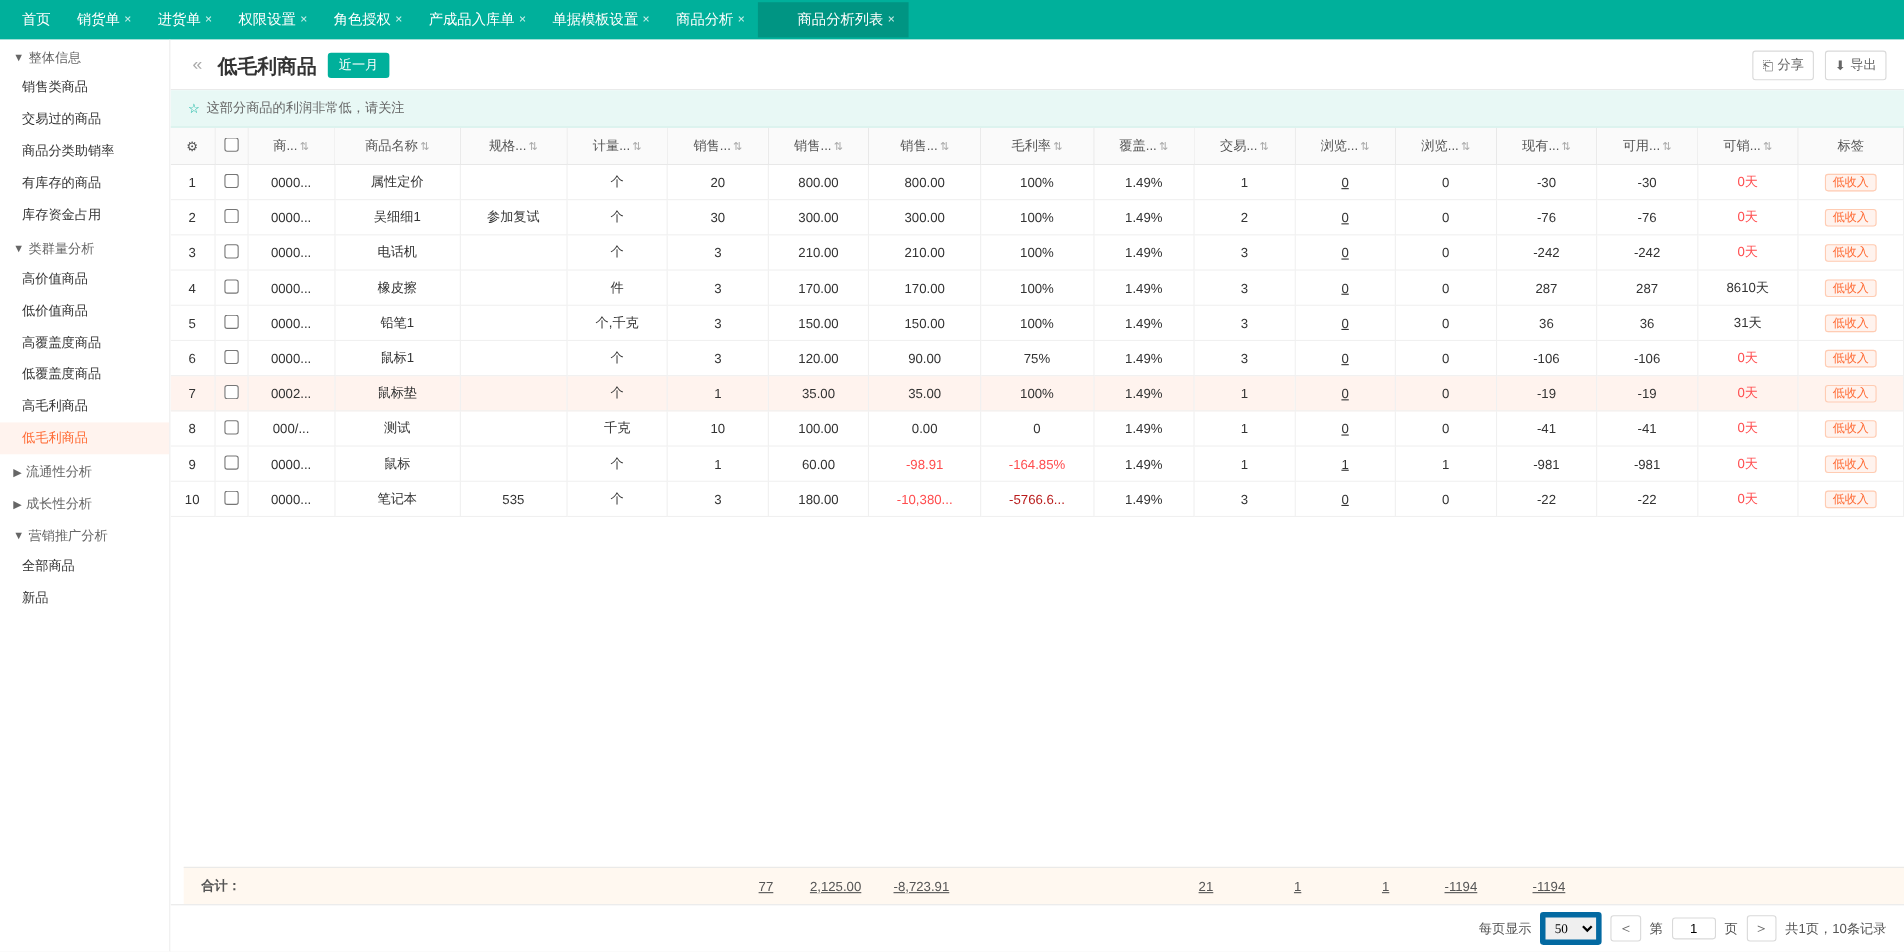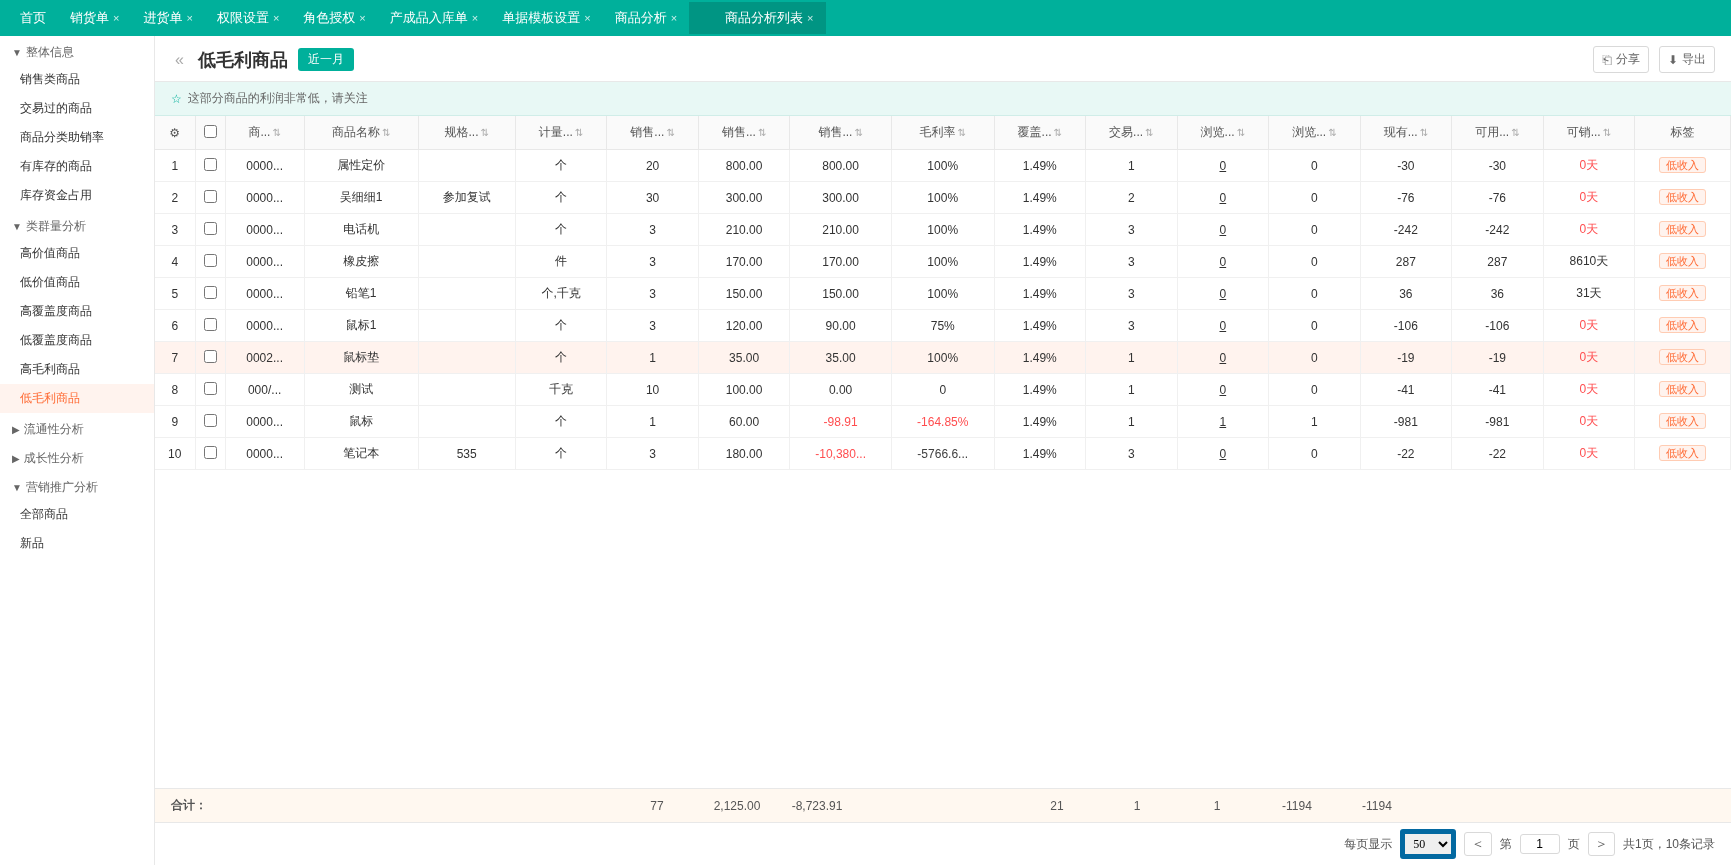--- a/index.html
+++ b/index.html
@@ -605,7 +605,7 @@
       <td>3</td>
       <td>180.00</td>
       <td style="color:#ff4d4f">-10,380...</td>
-      <td style="color:#404040">-5766.6...</td>
+      <td style="color:#b91c1c">-5766.6...</td>
       <td>1.49%</td>
       <td>3</td>
       <td><span class="underline">0</span></td>

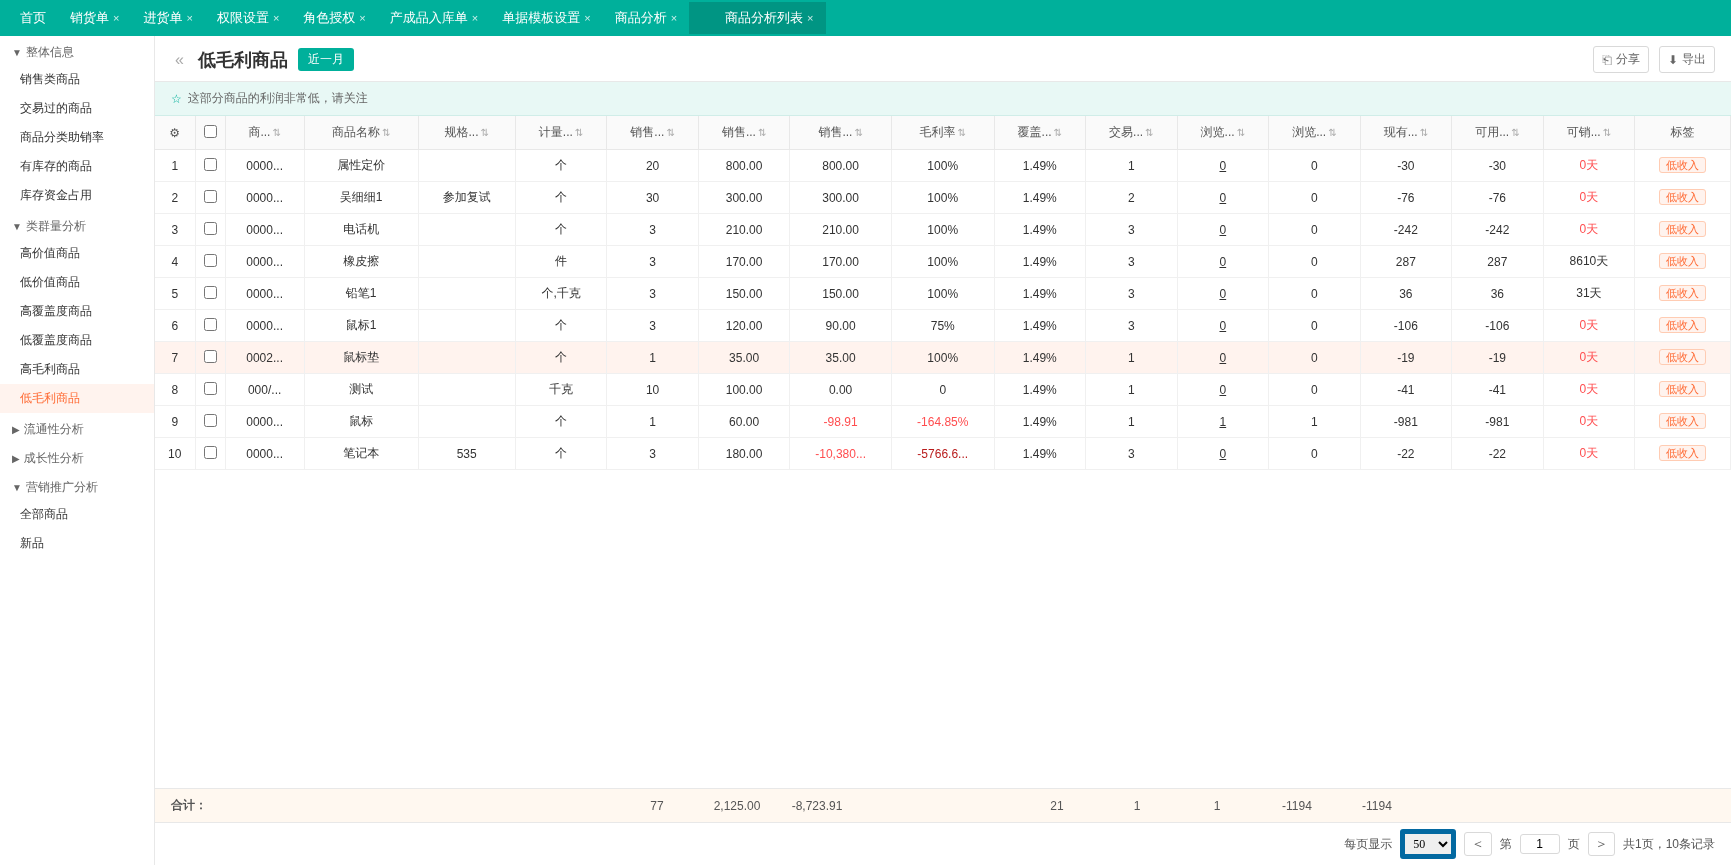--- a/index.html
+++ b/index.html
@@ -195,6 +195,7 @@
       align-items: center;
       font-size: 12px;
       color: #555;
+      margin-left: 12px;
     }
     .footer-label { margin-right: 20px; font-weight: bold; }
     .footer-cells {

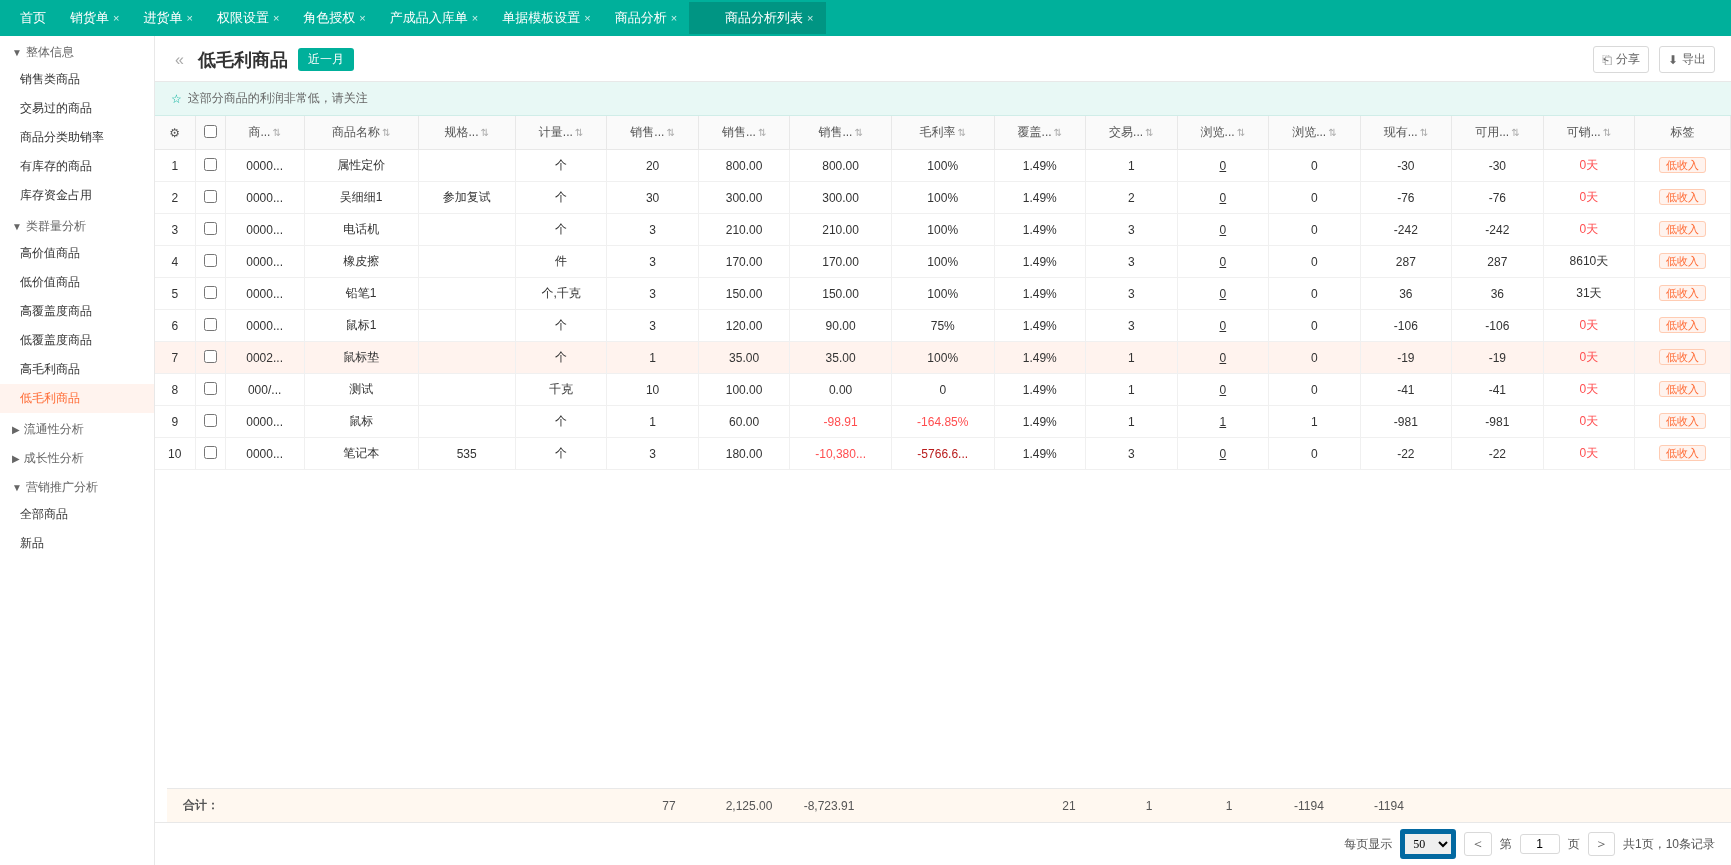--- a/index.html
+++ b/index.html
@@ -206,7 +206,8 @@
     .footer-cell {
       min-width: 80px;
       padding: 0 6px;
-      text-align: center;
+      text-align: right;
+      text-decoration: underline;
     }
 
     

